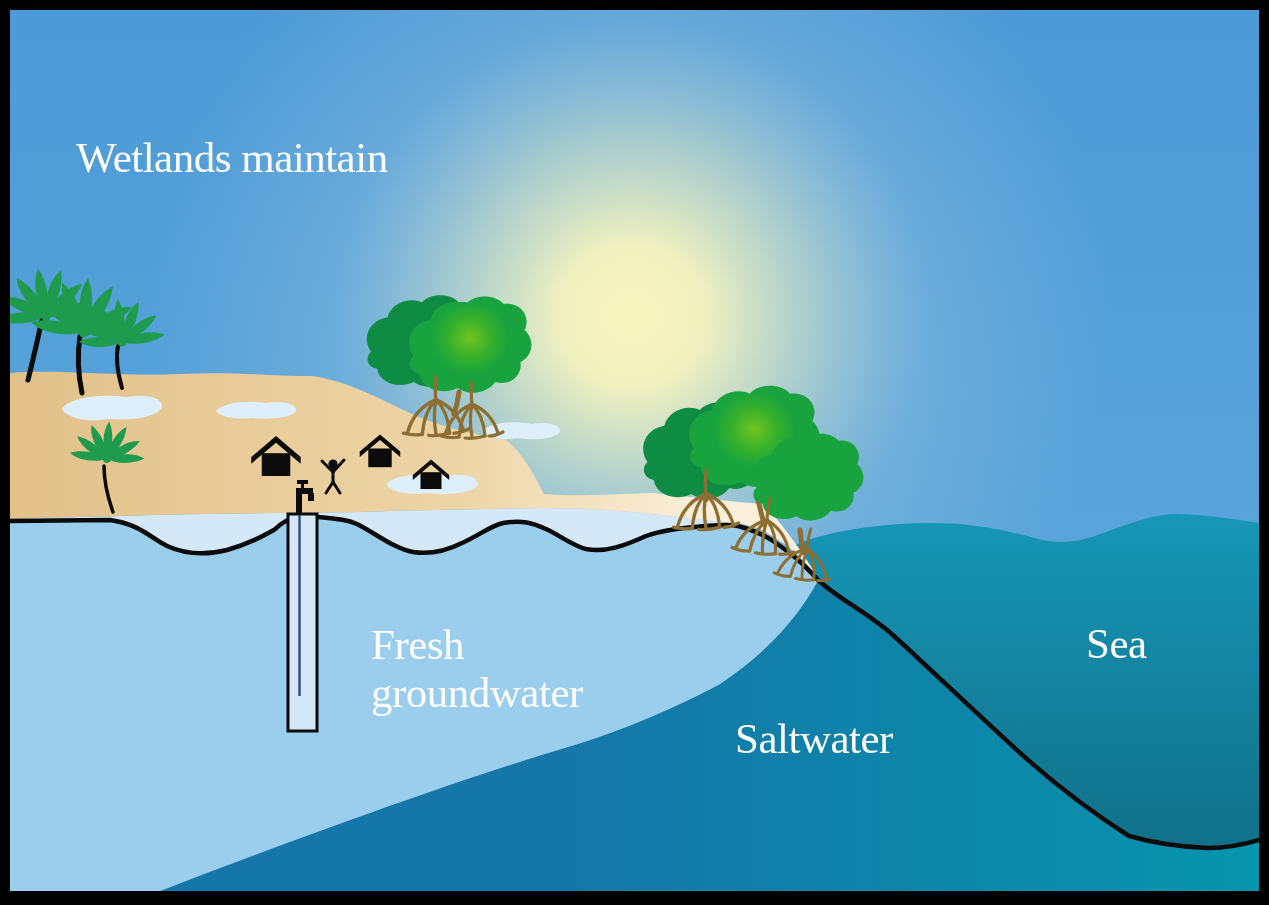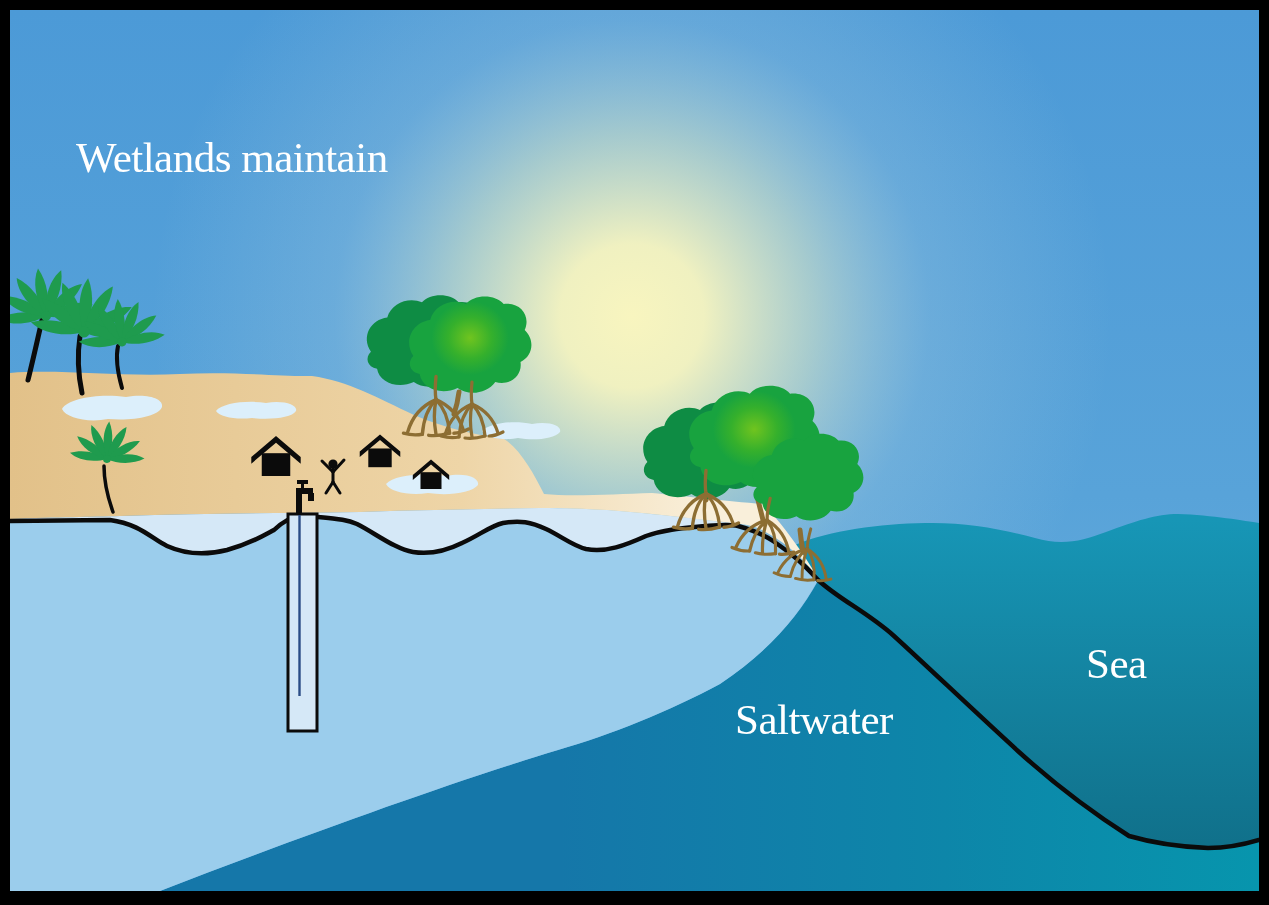--- a/index.html
+++ b/index.html
@@ -243,6 +243,10 @@
   <div>Wetlands maintain</div>
 </div>
 
+<div class="lbl" style="left:371px;top:621px">
+  <div>Fresh</div>
+  <div>groundwater</div>
+</div>
 
 <div class="lbl" style="left:735px;top:696px">Saltwater</div>
 

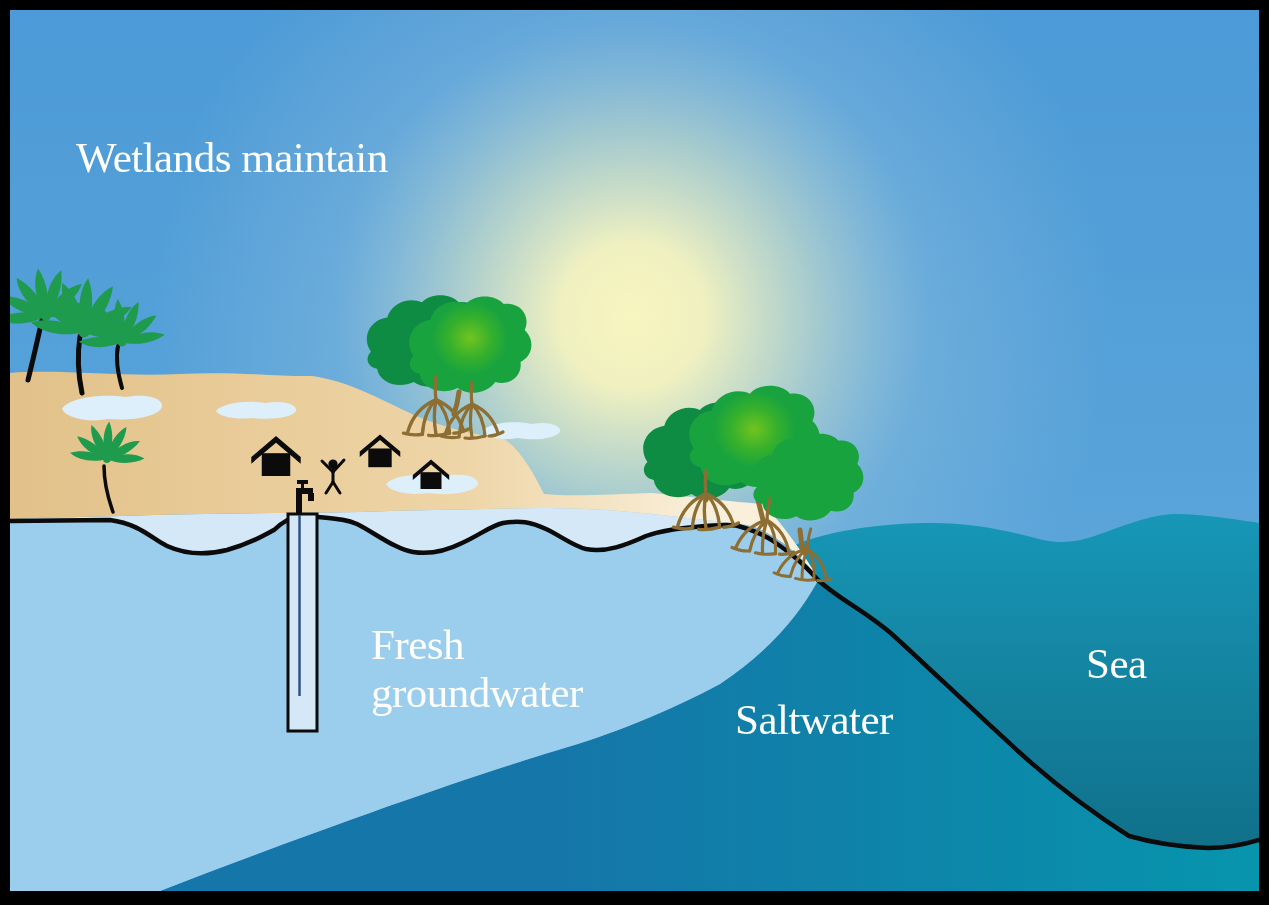--- a/index.html
+++ b/index.html
@@ -250,7 +250,7 @@
 
 <div class="lbl" style="left:735px;top:696px">Saltwater</div>
 
-<div class="lbl" style="left:1086px;top:640px">Sea</div>
+<div class="lbl" style="left:1086px;top:620px">Sea</div>
 
 </div>
 

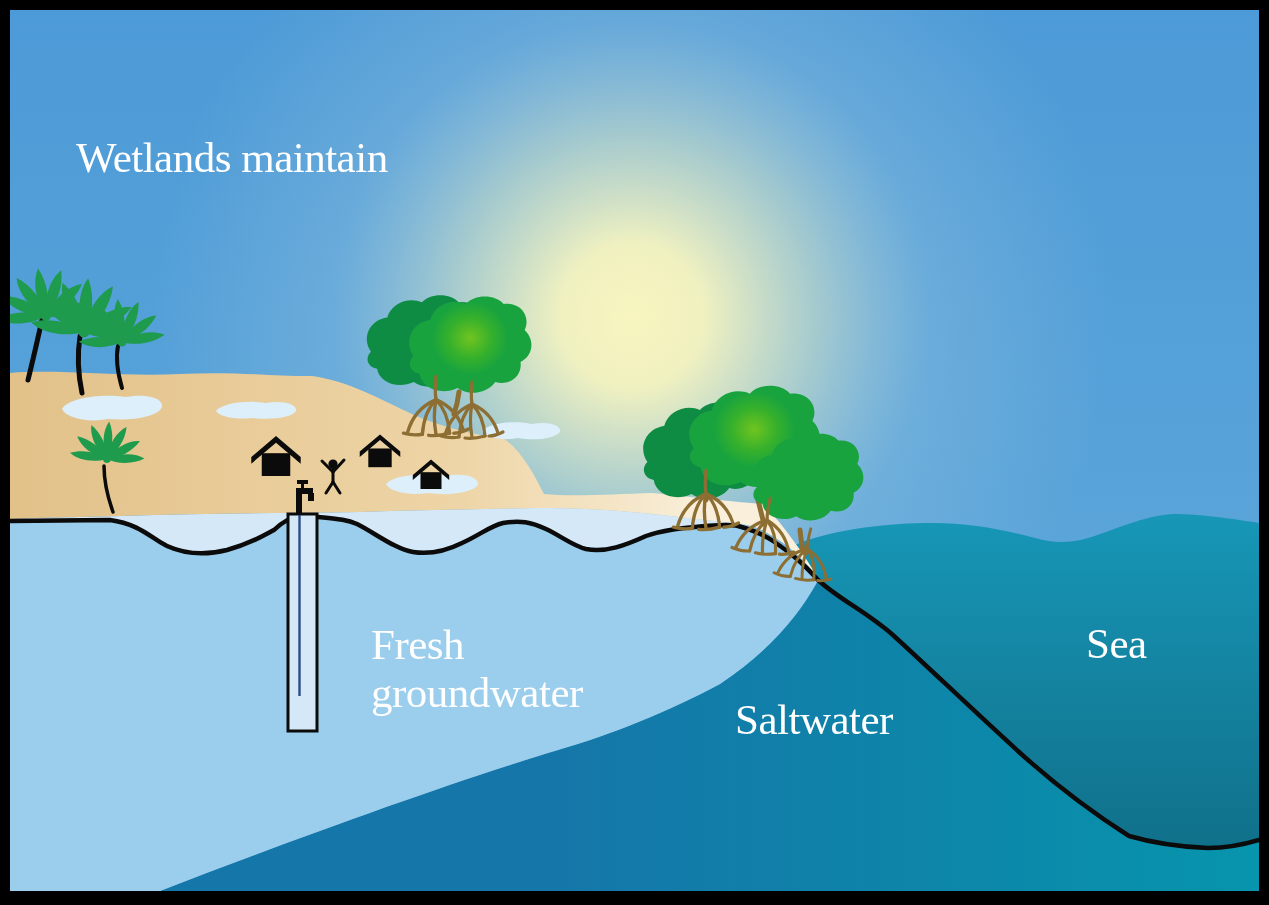--- a/index.html
+++ b/index.html
@@ -248,7 +248,7 @@
   <div>groundwater</div>
 </div>
 
-<div class="lbl" style="left:735px;top:696px">Saltwater</div>
+<div class="lbl" style="left:735px;top:715px">Saltwater</div>
 
 <div class="lbl" style="left:1086px;top:620px">Sea</div>
 

